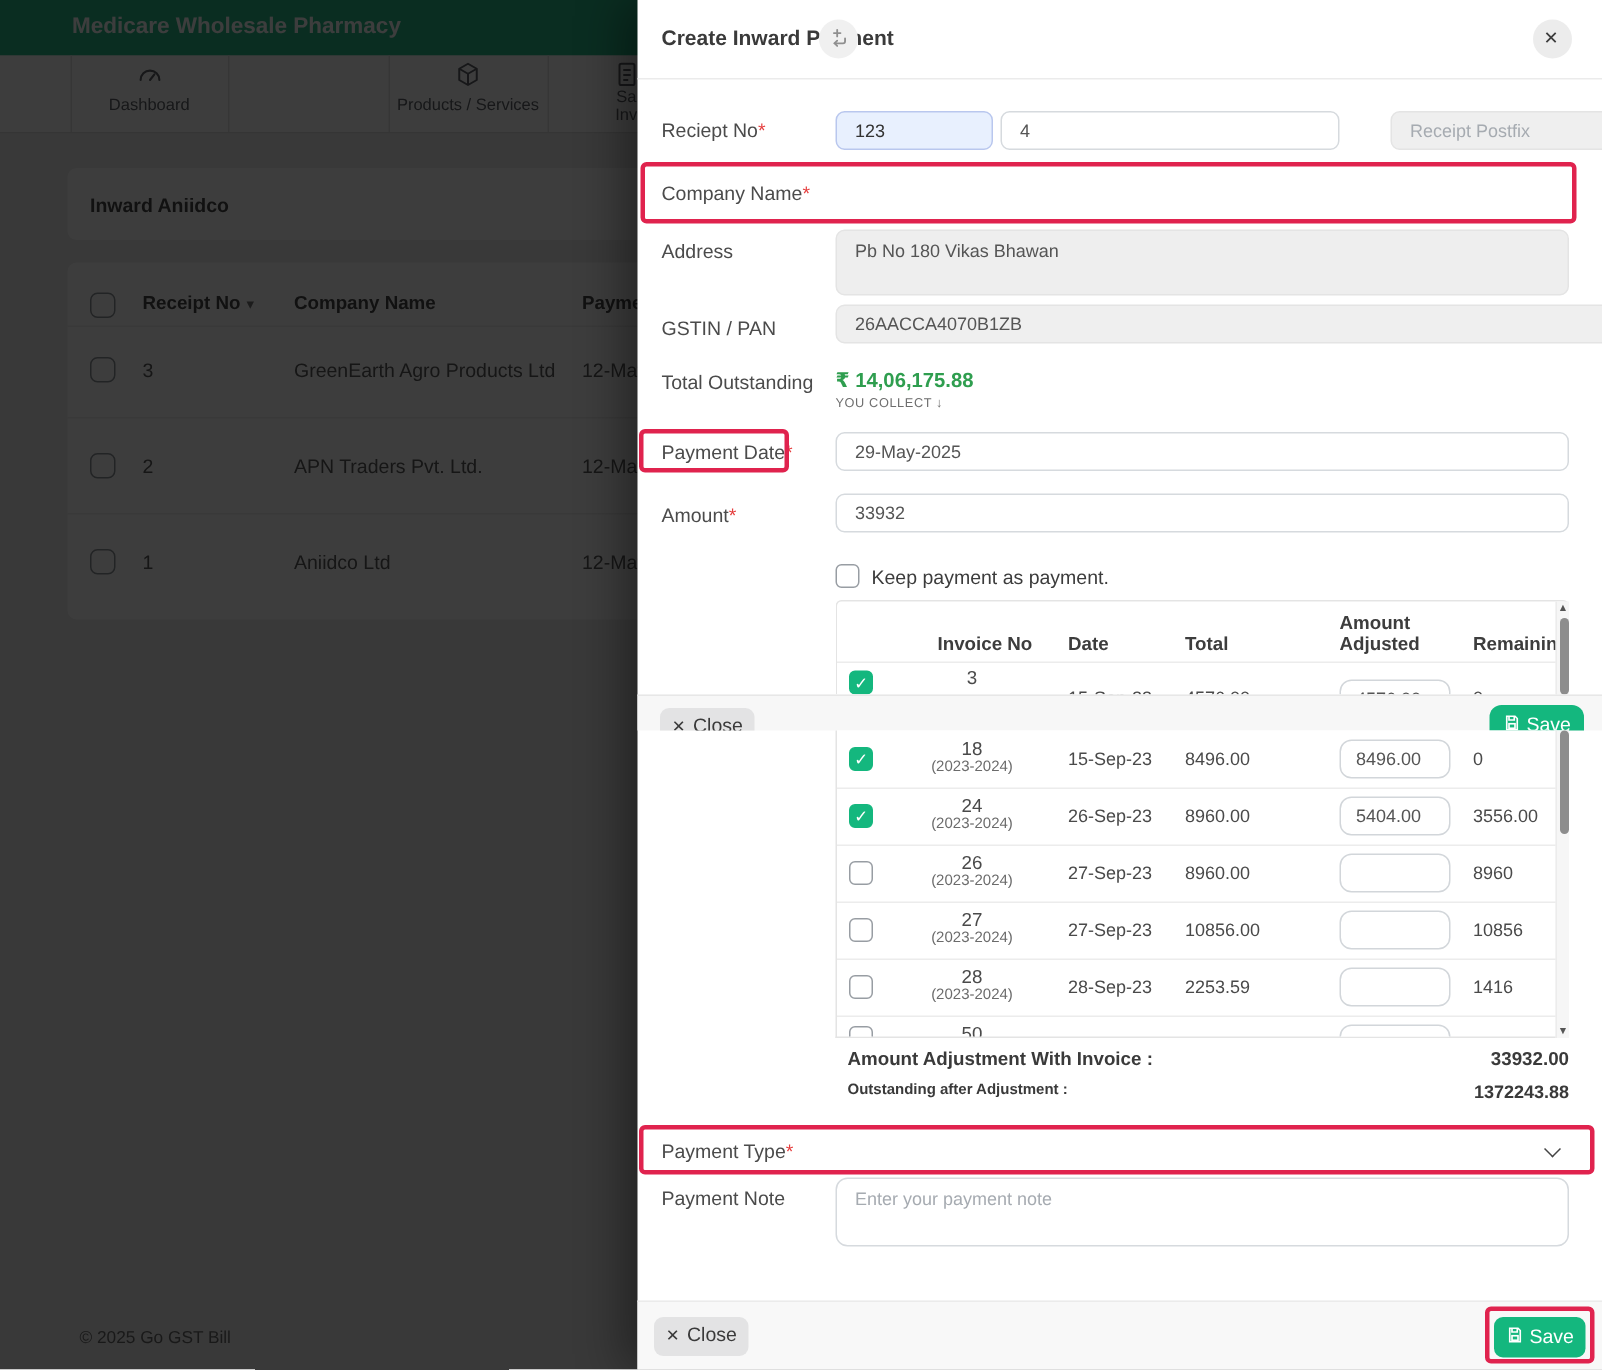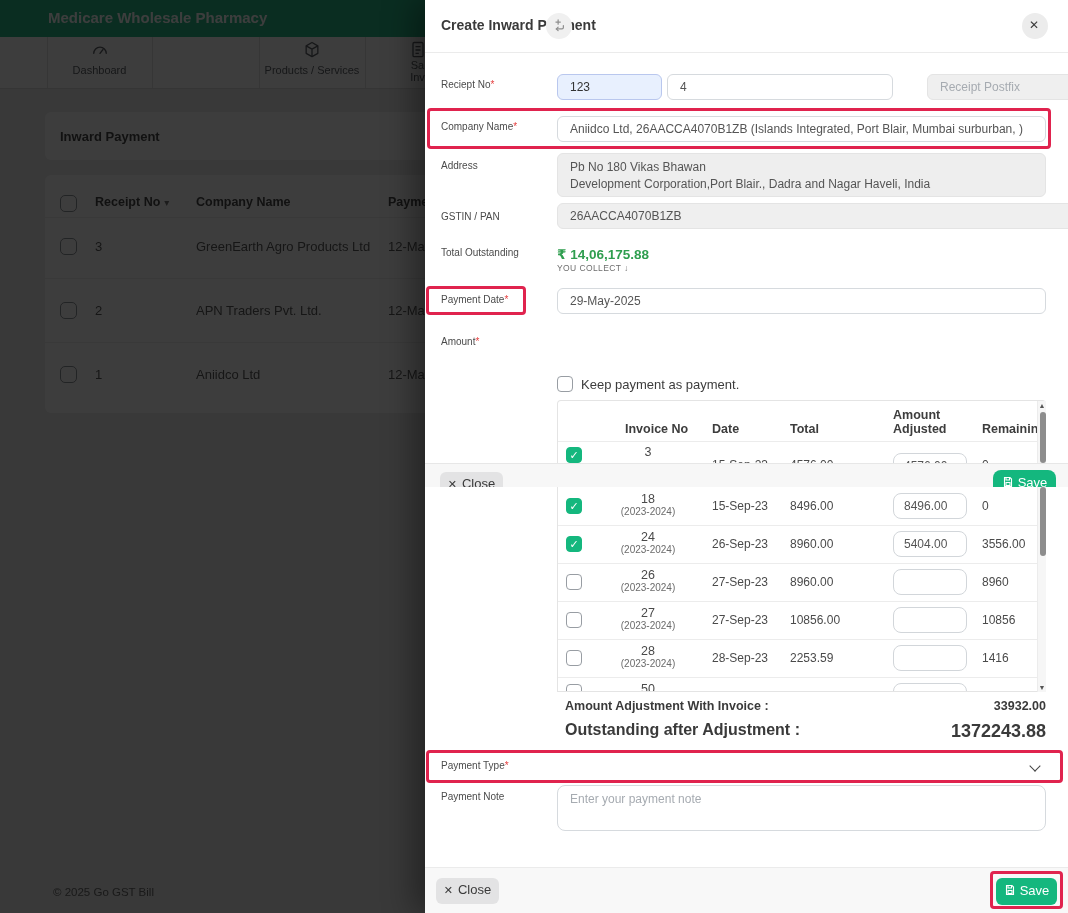--- a/index.html
+++ b/index.html
@@ -23,7 +23,7 @@
   
   .backdrop{position:absolute;inset:0;background:rgba(0,0,0,0.76)}
   .modal{position:absolute;left:425px;top:0;width:643px;height:913px;background:#fff;box-shadow:-10px 0 30px rgba(0,0,0,.4)}
-  .lbl{position:absolute;font-size:10px;color:#4b4b4b;white-space:nowrap}
+  .lbl{position:absolute;font-size:13px;color:#4b4b4b;white-space:nowrap}
   .req{color:#e53e3e}
   .inp{position:absolute;box-sizing:border-box;height:26px;border:1px solid #d6dade;border-radius:6px;
        background:#fff;font:12px "Liberation Sans","DejaVu Sans",sans-serif;color:#555;padding:0 12px;outline:none}

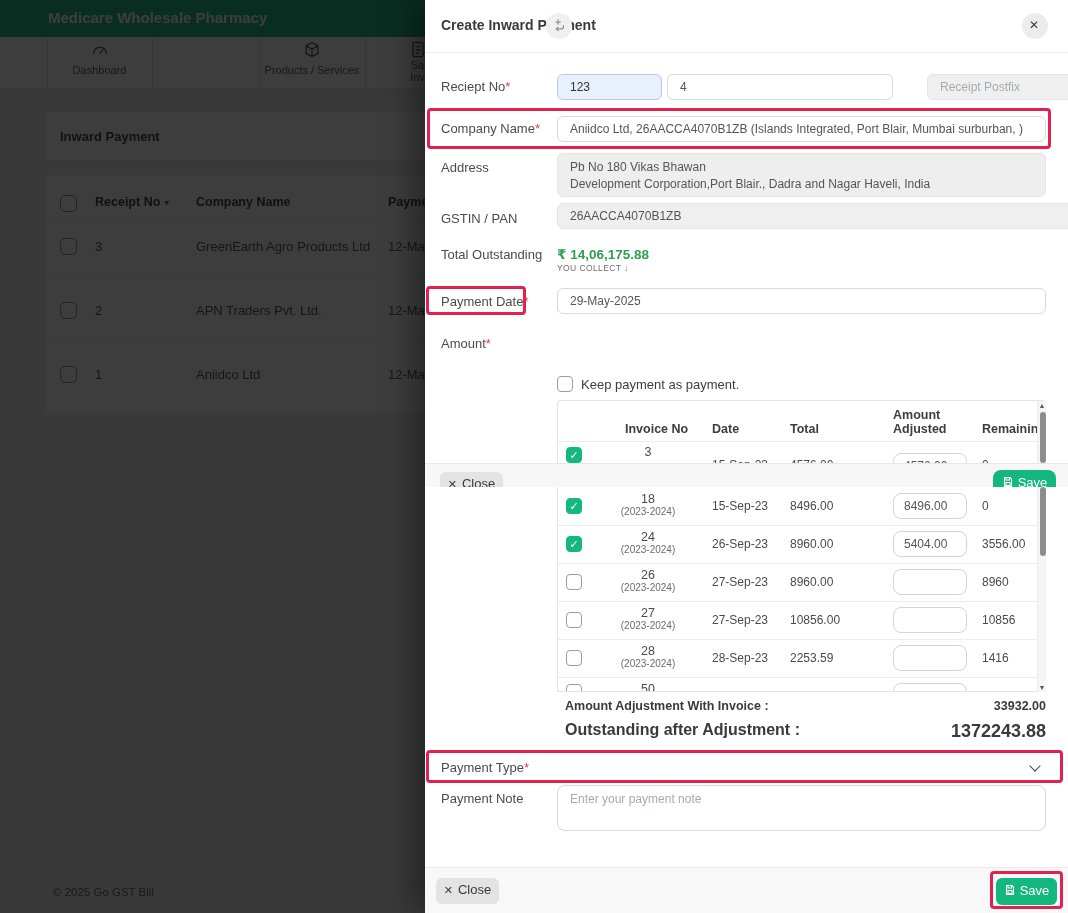--- a/index.html
+++ b/index.html
@@ -98,7 +98,7 @@
   </div>
 
   <div class="card" style="left:45px;top:112px;width:985px;height:48px">
-    <div class="t" style="left:15px;top:17px;font-size:13px;font-weight:bold;color:#4a4a4a">Inward Payment</div>
+    <div class="t" style="left:15px;top:17px;font-size:13px;font-weight:bold;color:#4a4a4a">Inward Aniidco</div>
   </div>
 
   <div class="card" style="left:45px;top:175px;width:985px;height:238px">

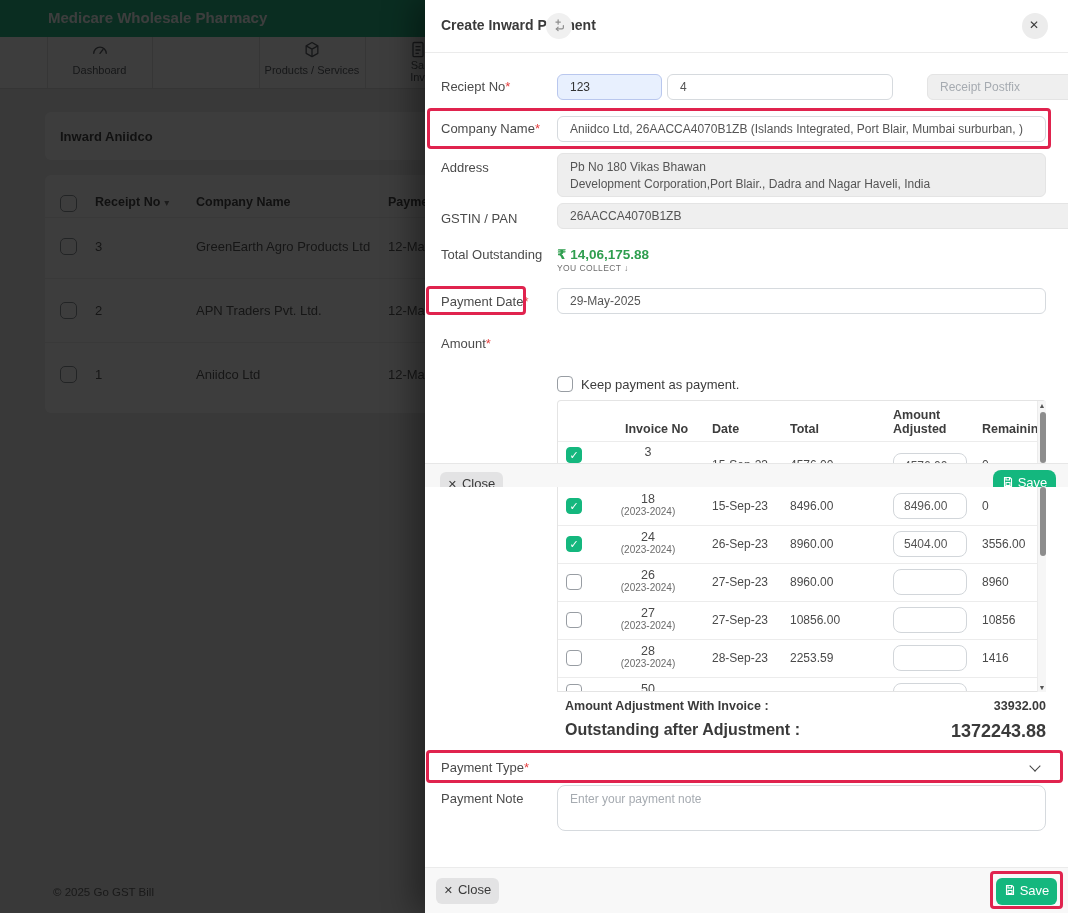--- a/index.html
+++ b/index.html
@@ -160,7 +160,6 @@
   <input class="inp dis" style="left: 472px; top: 74px; width: 149px; margin-left: 30px;" disabled="" placeholder="Receipt Postfix">
 
   <div class="lbl" style="left:16px;top:121px"><span>Company Name</span><span class="req">*</span></div>
-  <div class="inp" style="left:132px;top:116px;width:489px;line-height:24px;overflow:hidden">Aniidco Ltd, 26AACCA4070B1ZB (Islands Integrated, Port Blair, Mumbai surburban, )</div>
 
   <div class="lbl" style="left:16px;top:160px">Address</div>
   <div class="abs" style="left:132px;top:153px;width:489px;height:44px;box-sizing:border-box;background:#eeeeee;border:1px solid #e4e4e4;border-radius:6px;padding:5px 12px;font-size:12px;line-height:17px;color:#555">

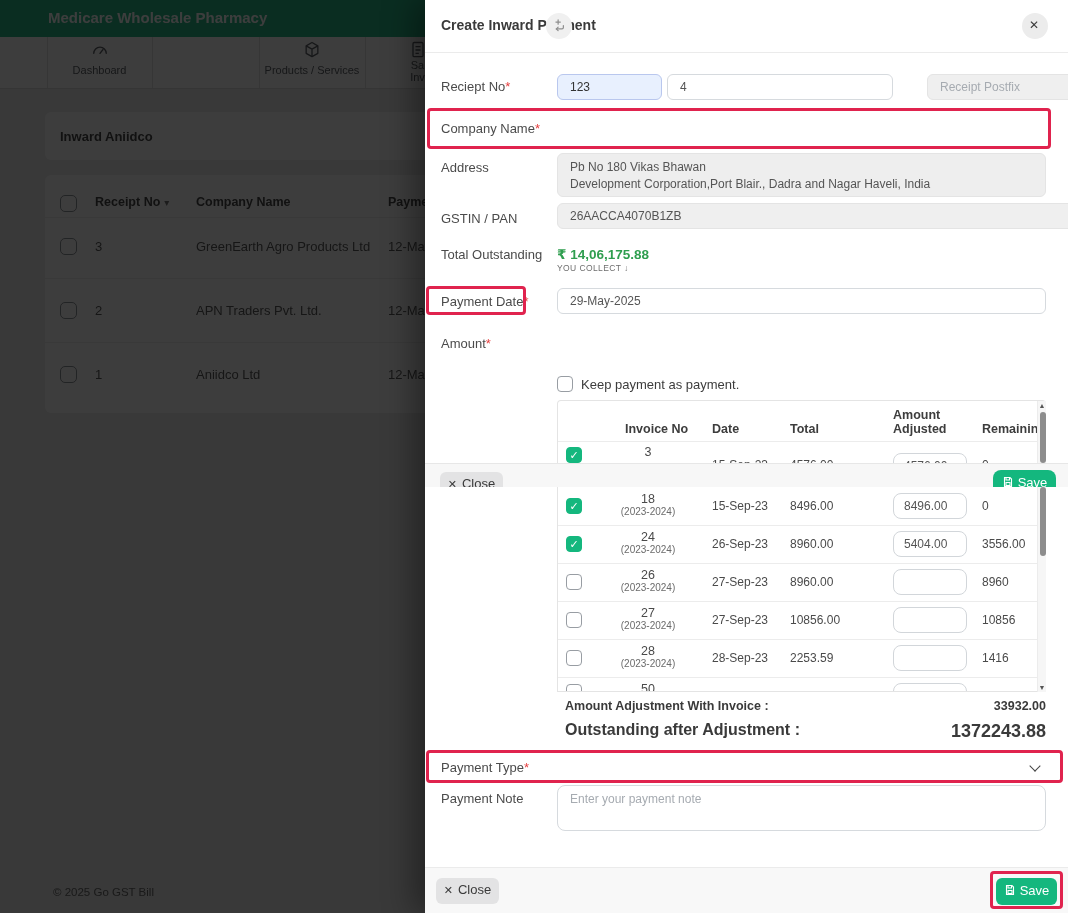--- a/index.html
+++ b/index.html
@@ -164,7 +164,6 @@
   <div class="lbl" style="left:16px;top:160px">Address</div>
   <div class="abs" style="left:132px;top:153px;width:489px;height:44px;box-sizing:border-box;background:#eeeeee;border:1px solid #e4e4e4;border-radius:6px;padding:5px 12px;font-size:12px;line-height:17px;color:#555">
     <div>Pb No 180 Vikas Bhawan</div>
-    <div>Development Corporation,Port Blair., Dadra and Nagar Haveli, India</div>
   </div>
 
   <div class="lbl" style="left:16px;top:211px">GSTIN / PAN</div>

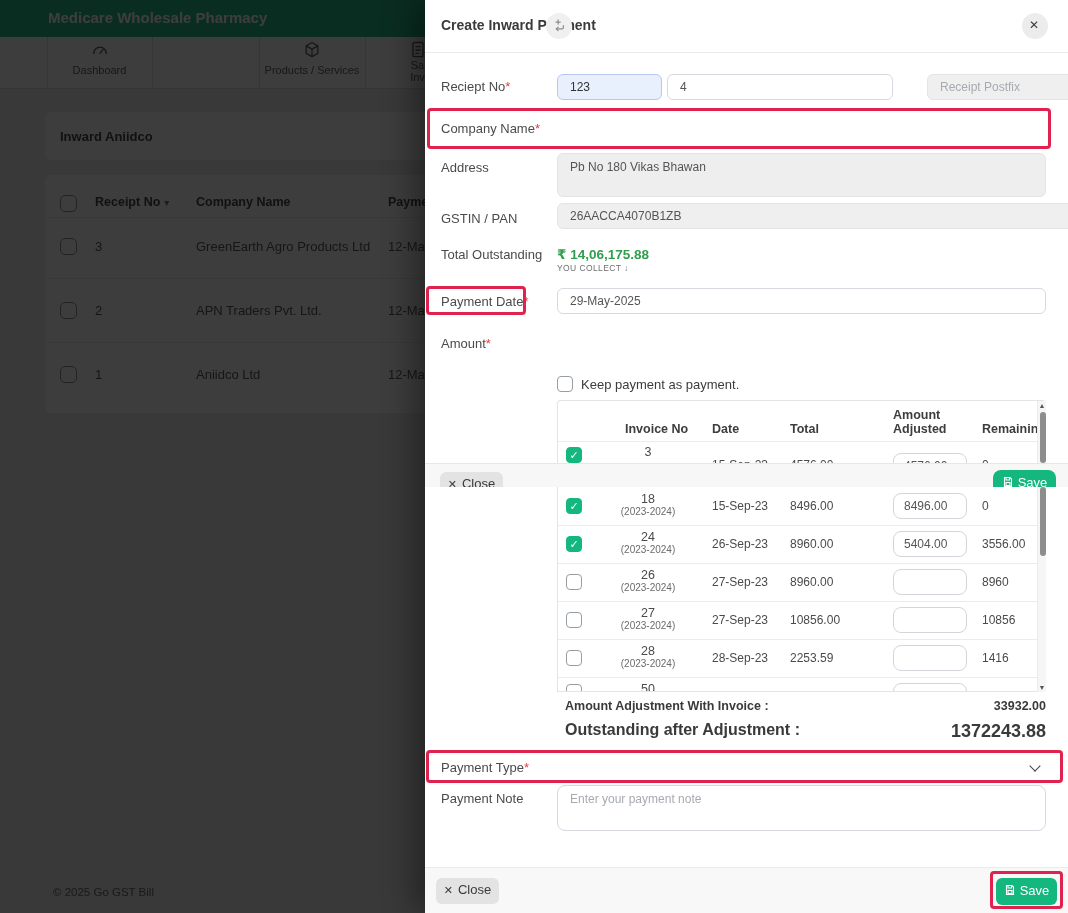--- a/index.html
+++ b/index.html
@@ -177,6 +177,7 @@
   <input class="inp" style="left: 132px; top: 288px; width: 489px;" value="29-May-2025">
 
   <div class="lbl" style="left:16px;top:336px"><span>Amount</span><span class="req">*</span></div>
+  <input class="inp" style="left: 132px; top: 329px; width: 489px;" value="33932">
 
   <span class="cb" style="left:132px;top:376px"></span>
   <span class="t" style="left:156px;top:377px;font-size:13px;color:#3c3c3c">Keep payment as payment.</span>

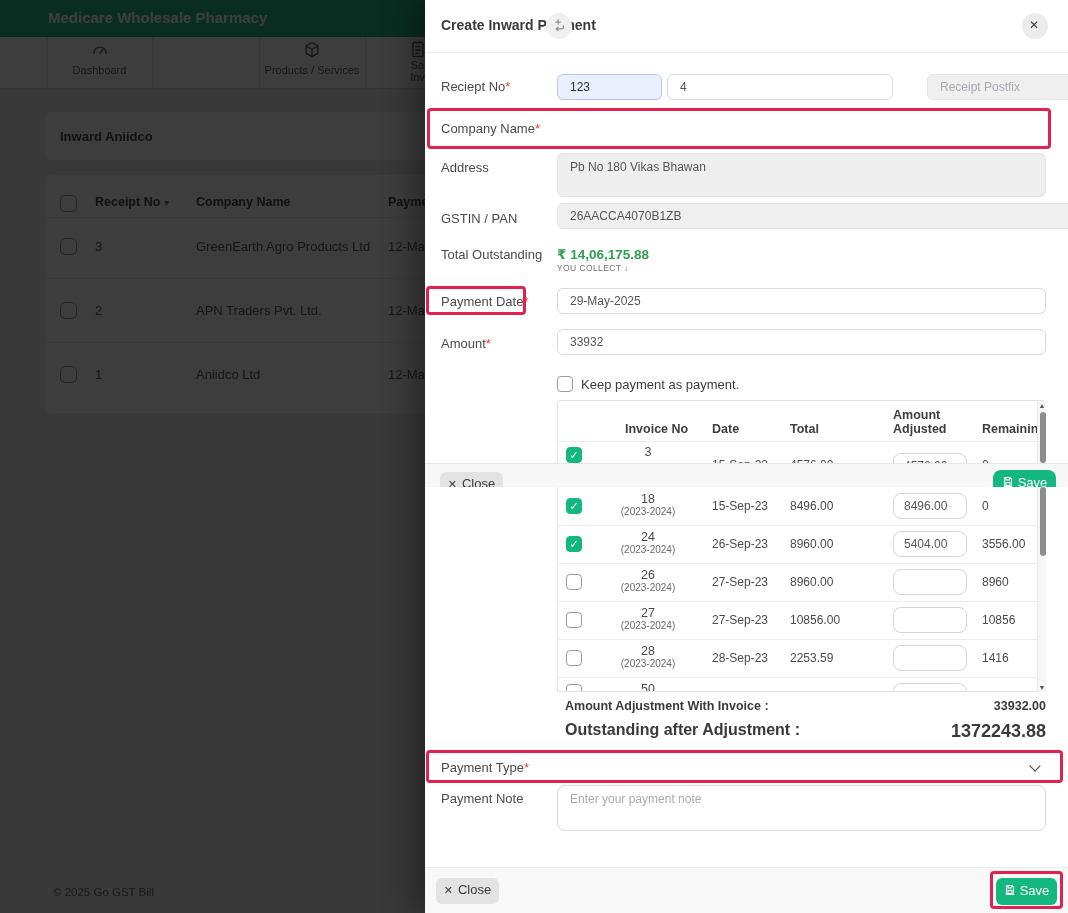--- a/index.html
+++ b/index.html
@@ -272,7 +272,7 @@
 
   <div class="t" style="left:140px;top:699px;font-size:12.5px;font-weight:bold;color:#3a3a3a">Amount Adjustment With Invoice :</div>
   <div class="t" style="left:421px;top:699px;width:200px;text-align:right;font-size:12.5px;font-weight:bold;color:#3a3a3a">33932.00</div>
-  <div class="t" style="left:140px;top:721px;font-size:16px;font-weight:bold;color:#3a3a3a">Outstanding after Adjustment :</div>
+  <div class="t" style="left:140px;top:721px;font-size:10px;font-weight:bold;color:#3a3a3a">Outstanding after Adjustment :</div>
   <div class="t" style="left:421px;top:721px;width:200px;text-align:right;font-size:18px;font-weight:bold;color:#3a3a3a">1372243.88</div>
 
   <div class="lbl" style="left:16px;top:760px"><span>Payment Type</span><span class="req">*</span></div>

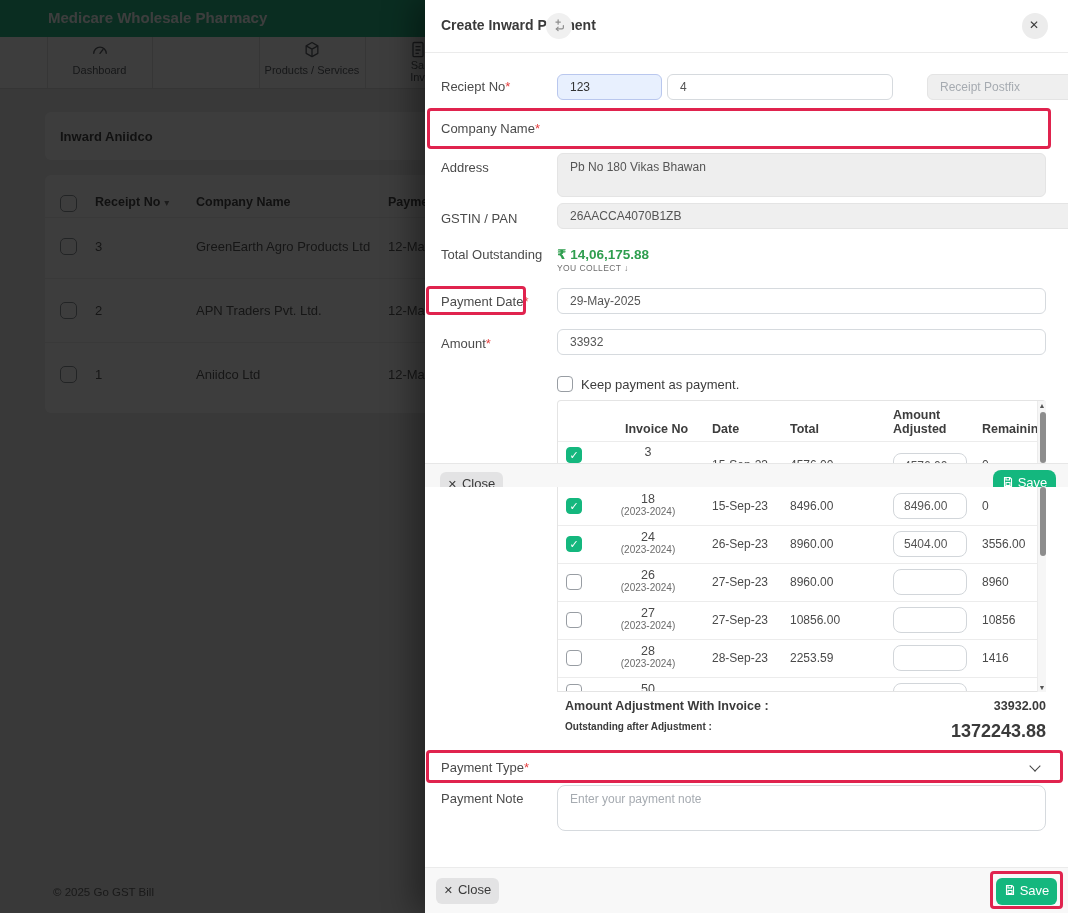--- a/index.html
+++ b/index.html
@@ -273,7 +273,7 @@
   <div class="t" style="left:140px;top:699px;font-size:12.5px;font-weight:bold;color:#3a3a3a">Amount Adjustment With Invoice :</div>
   <div class="t" style="left:421px;top:699px;width:200px;text-align:right;font-size:12.5px;font-weight:bold;color:#3a3a3a">33932.00</div>
   <div class="t" style="left:140px;top:721px;font-size:10px;font-weight:bold;color:#3a3a3a">Outstanding after Adjustment :</div>
-  <div class="t" style="left:421px;top:721px;width:200px;text-align:right;font-size:18px;font-weight:bold;color:#3a3a3a">1372243.88</div>
+  <div class="t" style="left:421px;top:721px;width:200px;text-align:right;font-size:12px;font-weight:bold;color:#3a3a3a">1372243.88</div>
 
   <div class="lbl" style="left:16px;top:760px"><span>Payment Type</span><span class="req">*</span></div>
   <span class="chev" style="left:606px;top:762px"></span>

